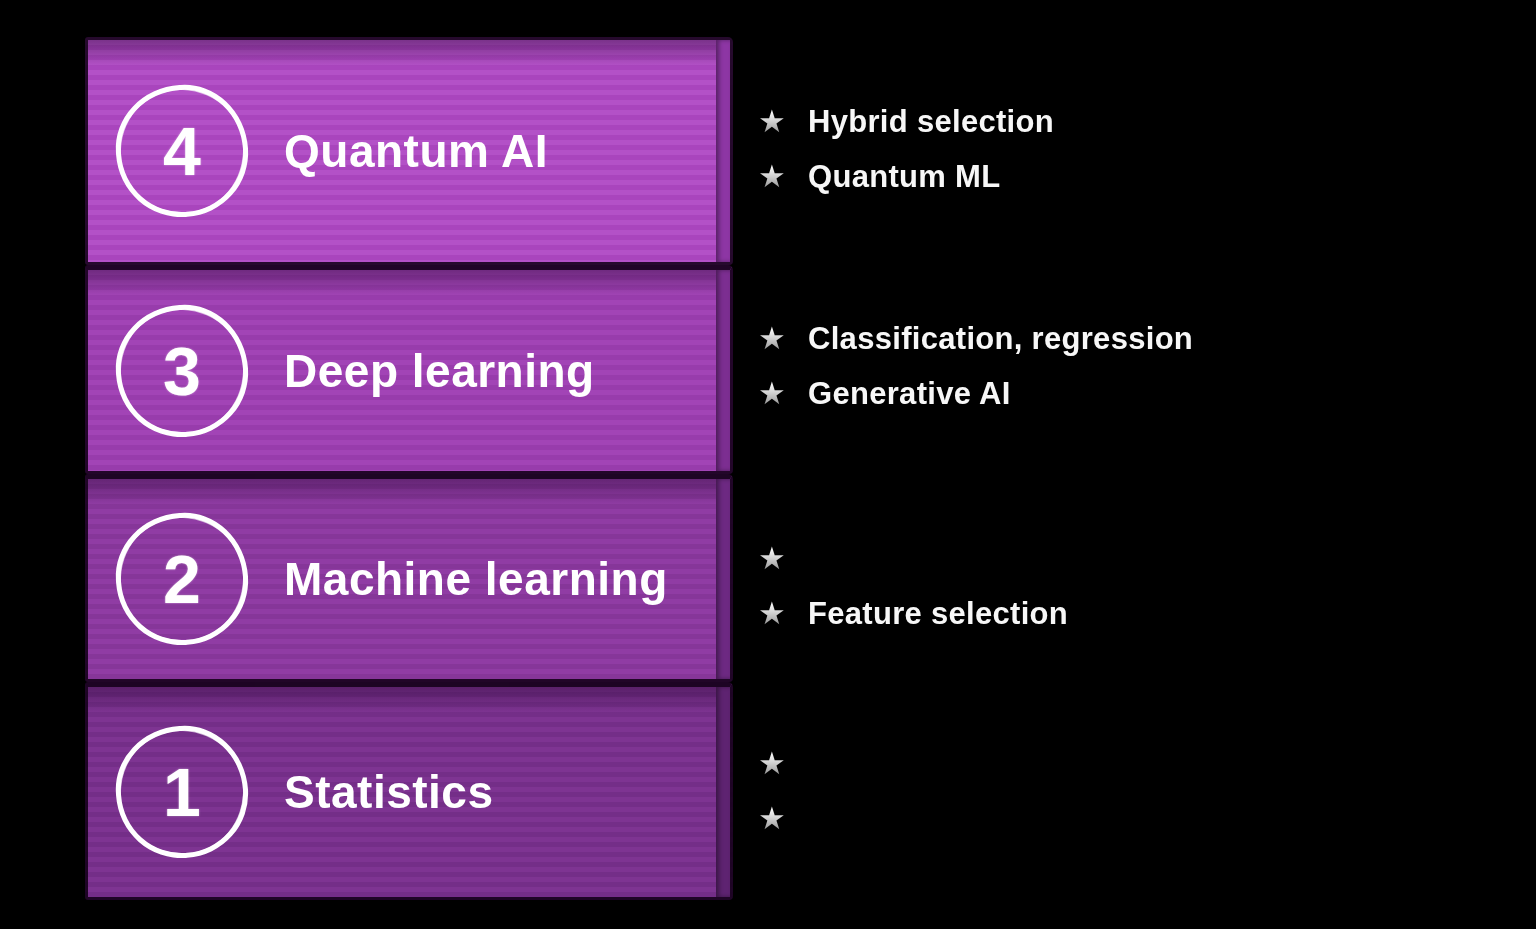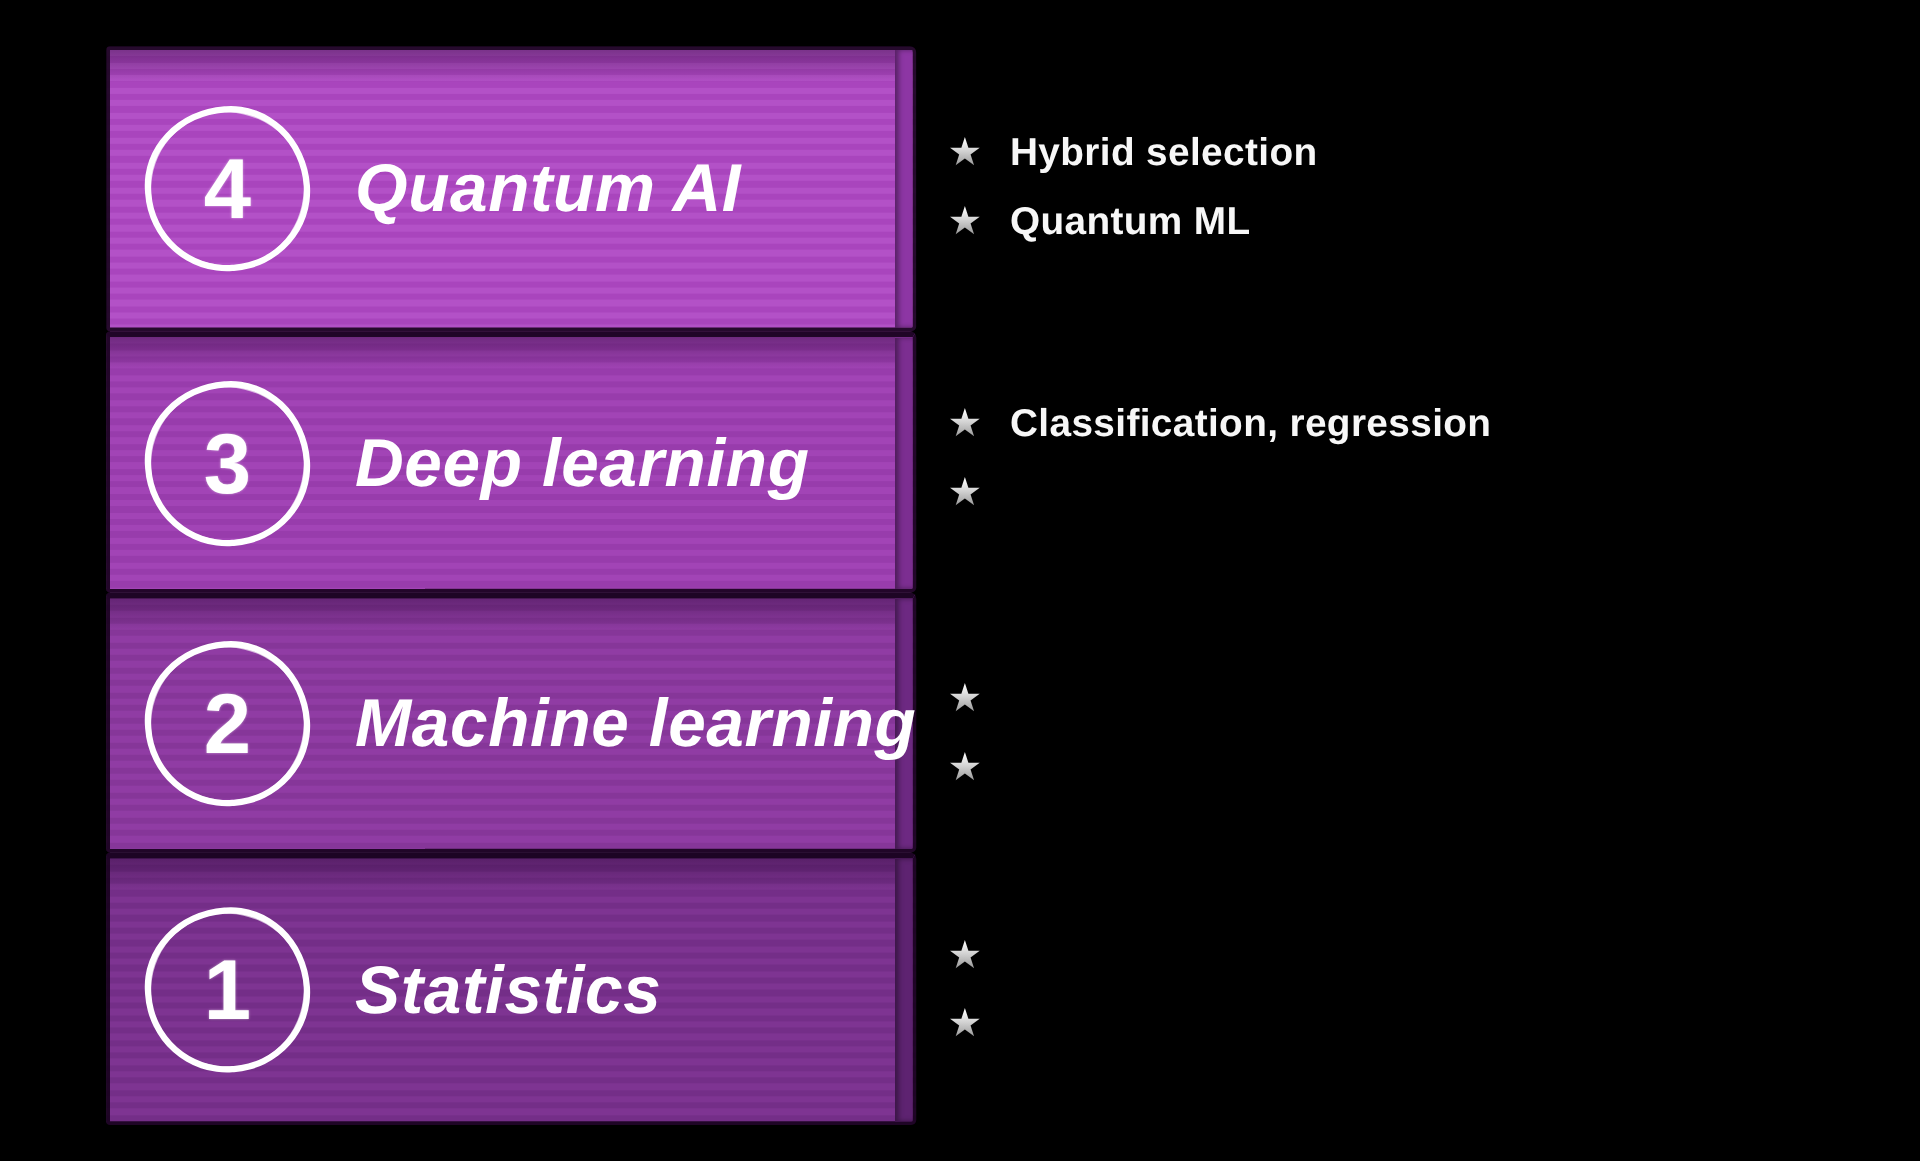--- a/index.html
+++ b/index.html
@@ -97,12 +97,11 @@
   .bar-title {
     margin-left: 36px;
     color: #ffffff;
-    font-size: 54px;
+    font-size: 46px;
     font-weight: 700;
     letter-spacing: 0.5px;
     white-space: nowrap;
     z-index: 2;
-    font-style: italic;
   }
 
   

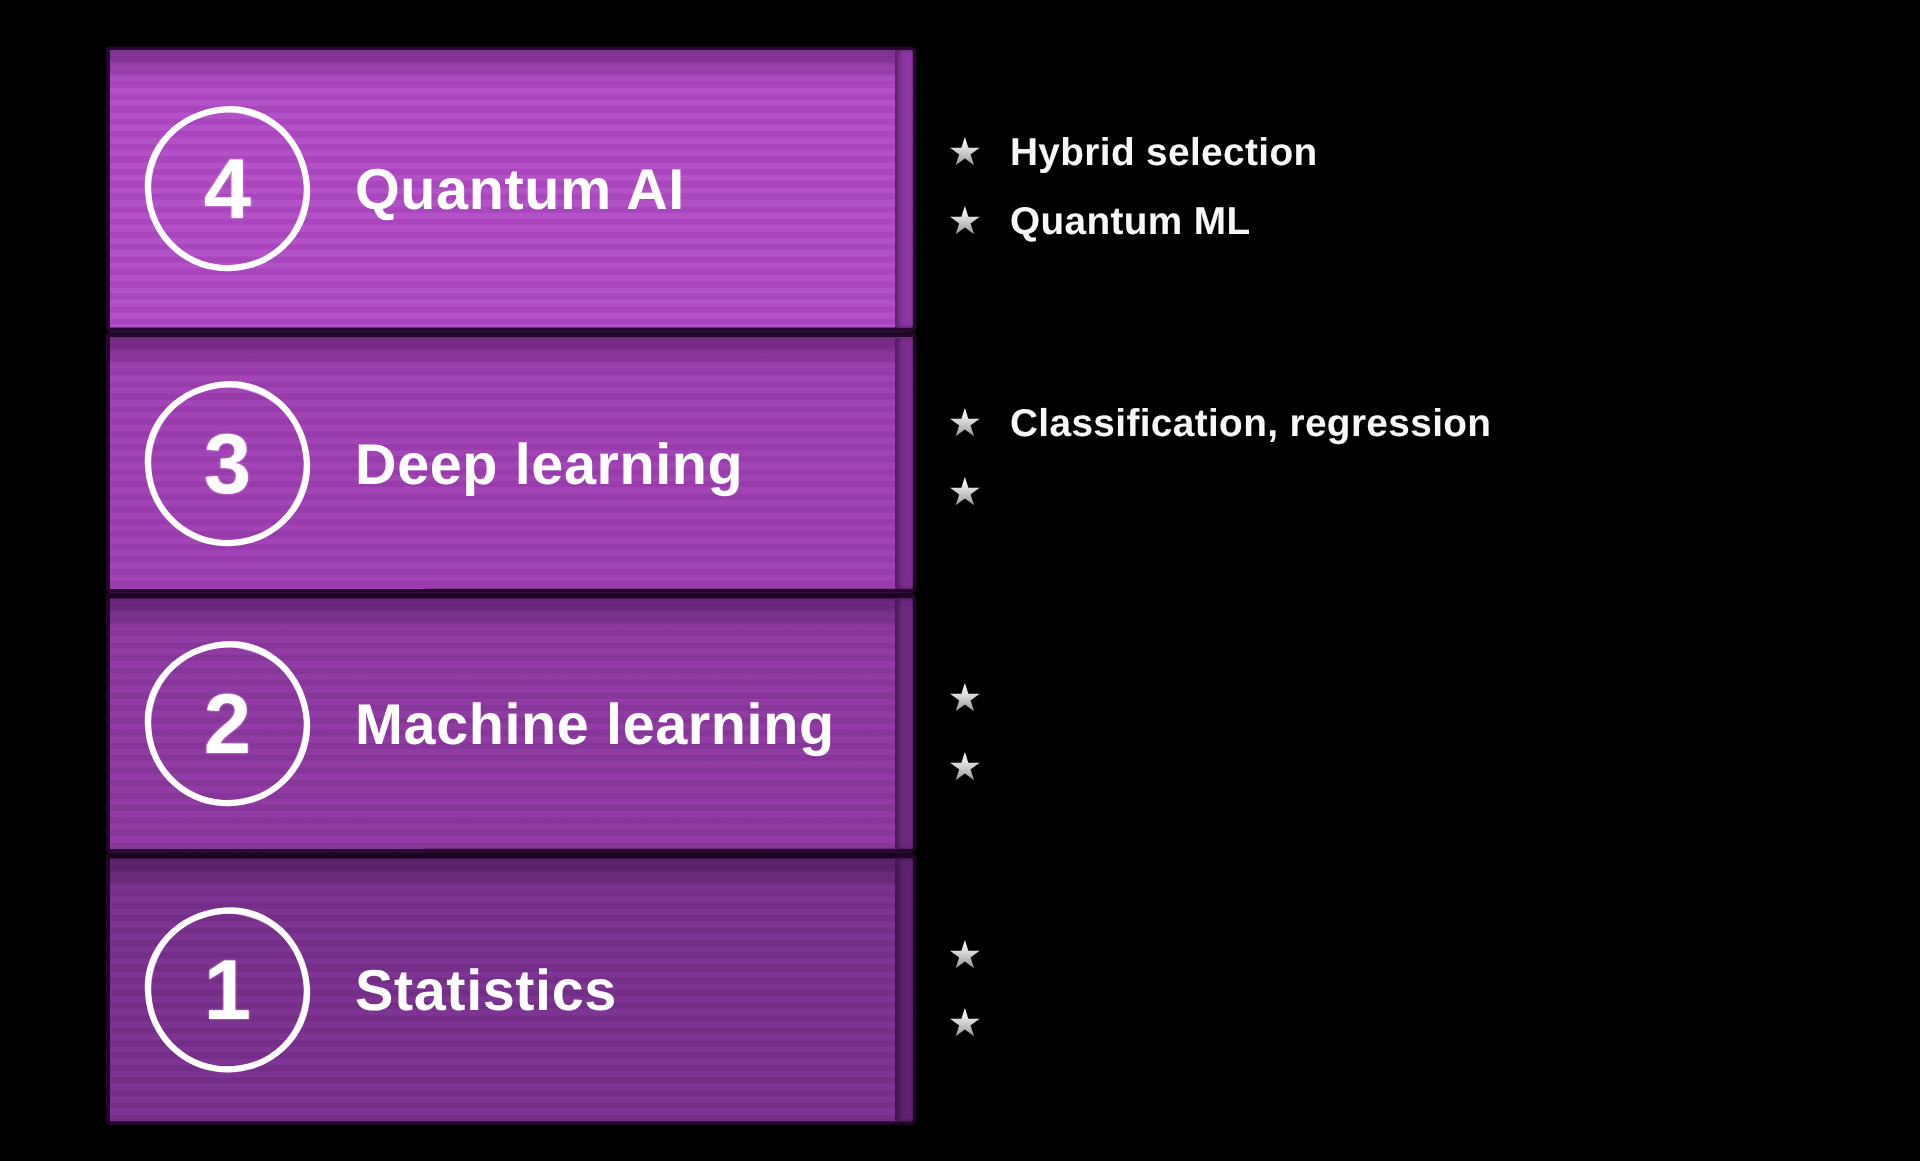--- a/index.html
+++ b/index.html
@@ -202,6 +202,7 @@
     </div>
     <div class="bullet-row">
       <span class="star">★</span>
+      <span class="bullet-text">Generative AI</span>
     </div>
   </div>
 

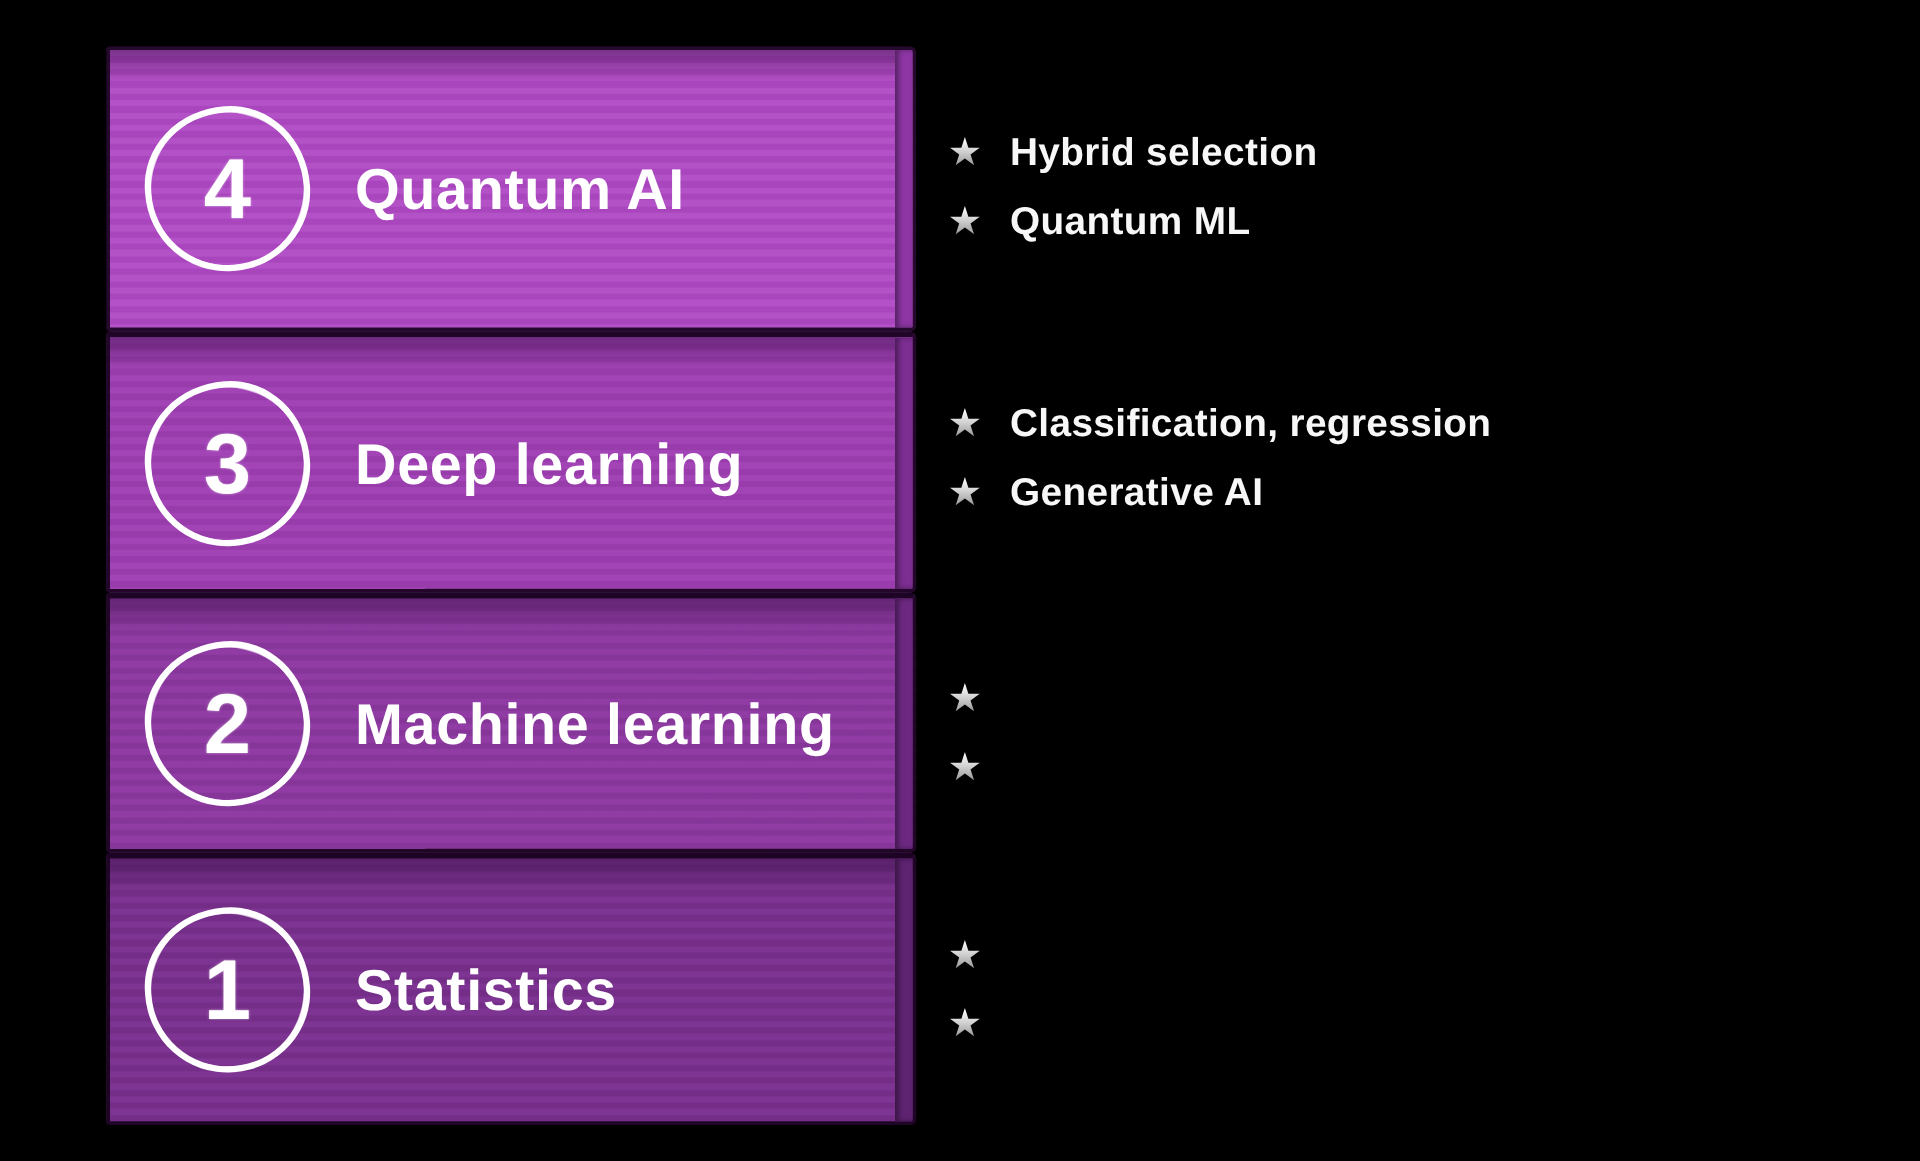--- a/index.html
+++ b/index.html
@@ -212,6 +212,7 @@
     </div>
     <div class="bullet-row">
       <span class="star">★</span>
+      <span class="bullet-text">Feature selection</span>
     </div>
   </div>
 

